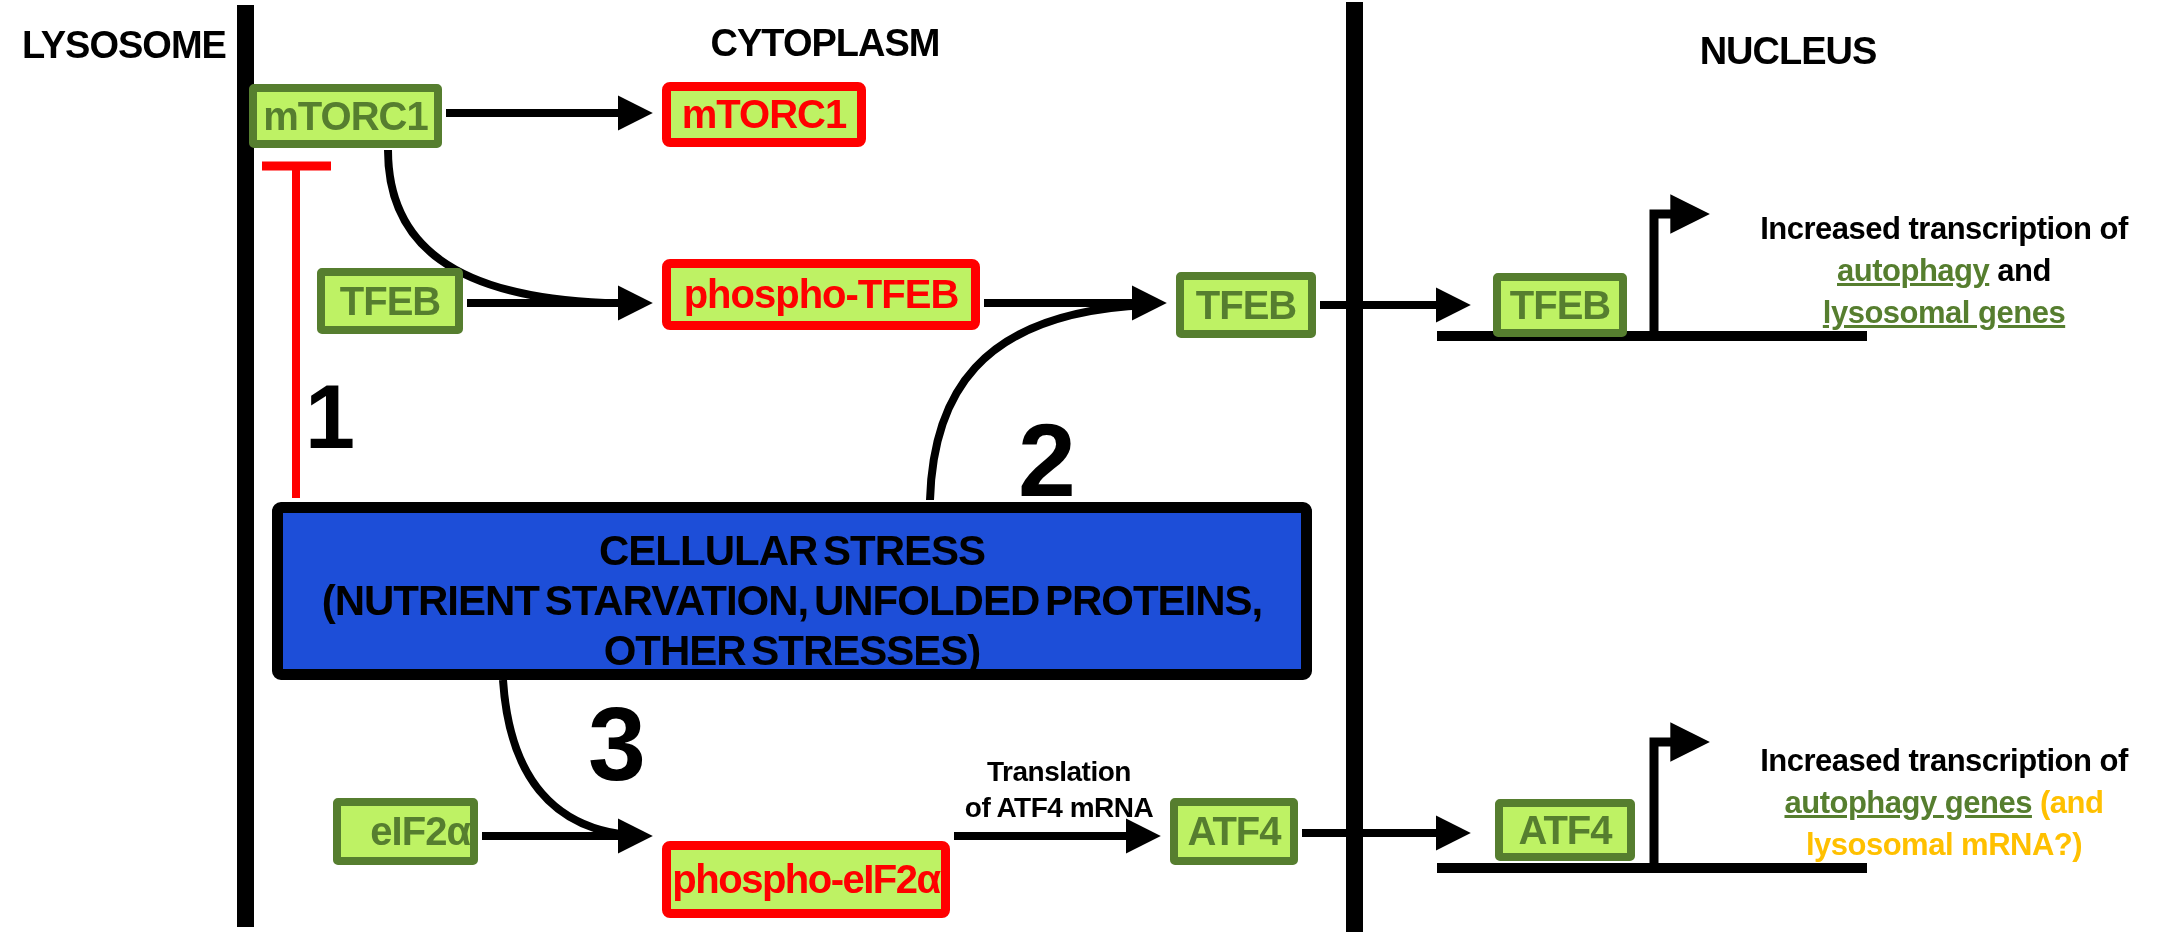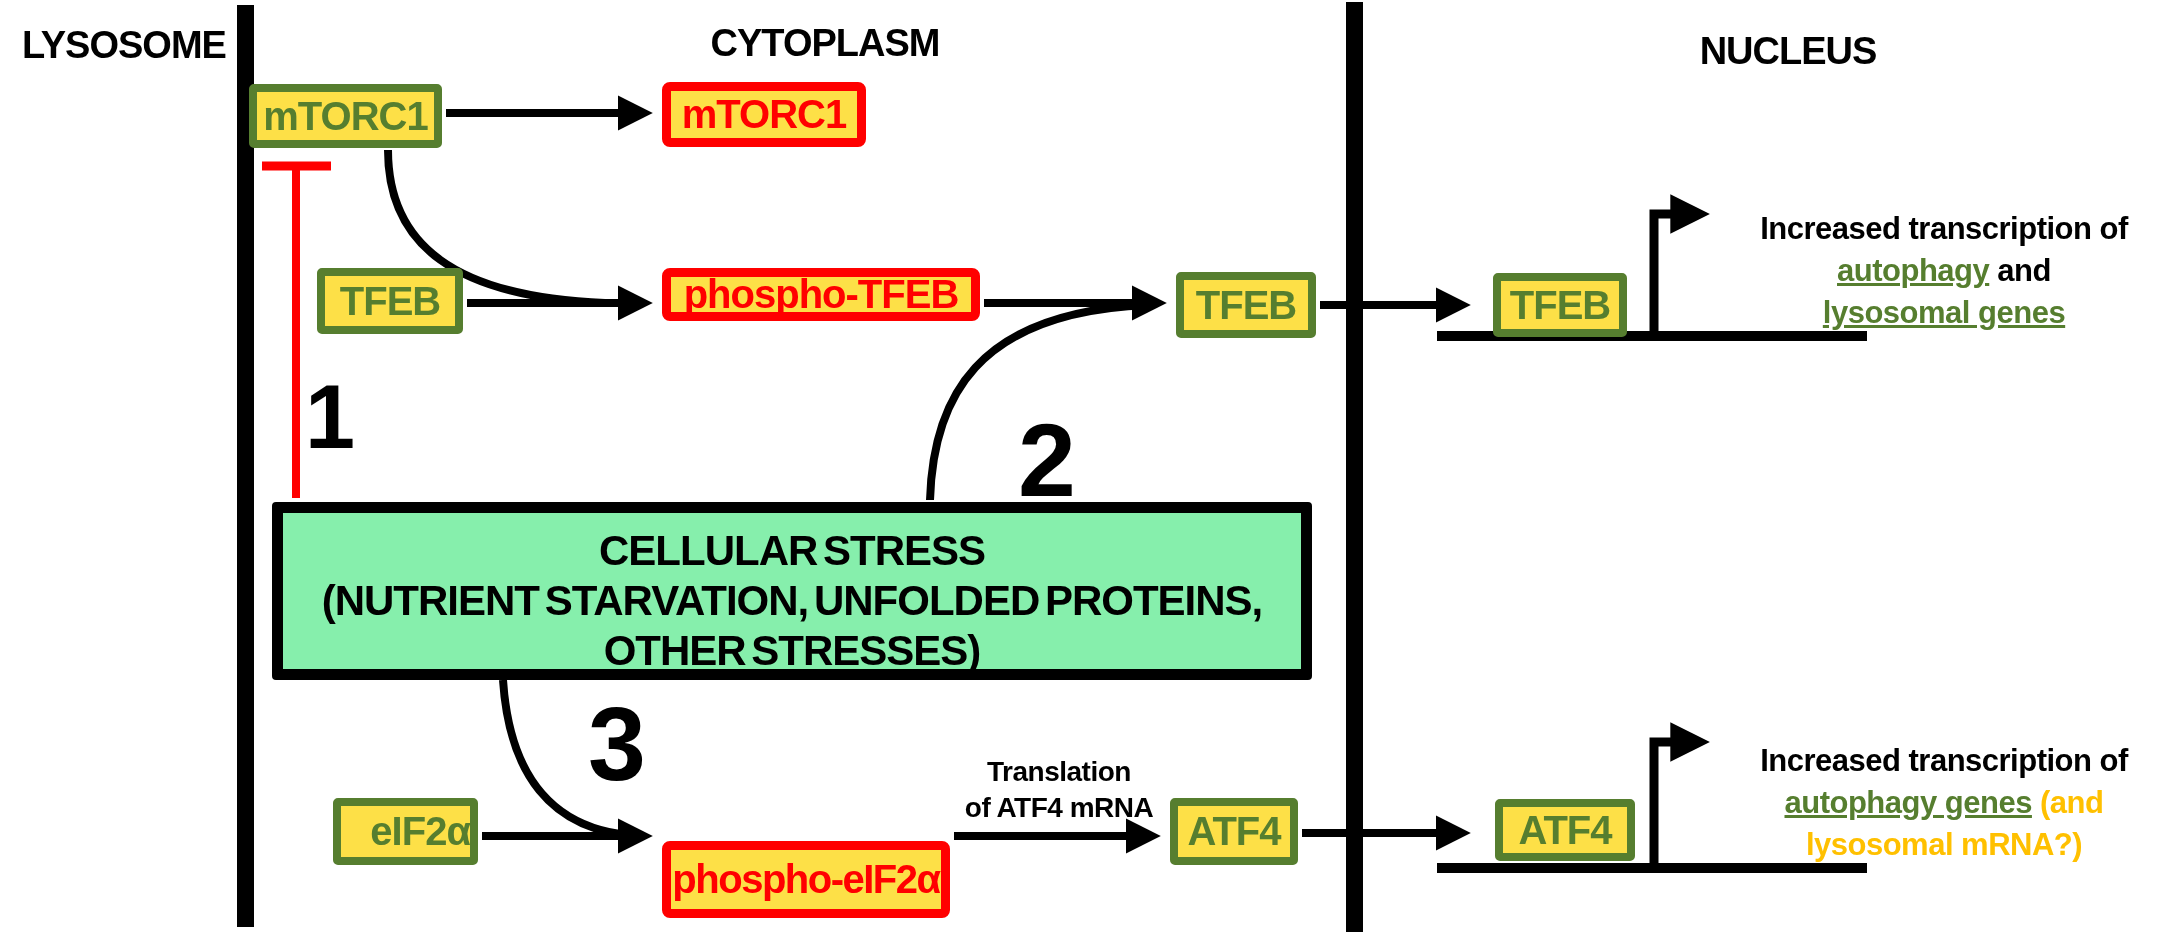--- a/index.html
+++ b/index.html
@@ -30,7 +30,7 @@
     box-sizing:border-box;
     display:flex;align-items:center;justify-content:center;
     font-weight:bold;font-size:40px;letter-spacing:-1px;
-    background:#fde047;white-space:nowrap;
+    background:#bef264;white-space:nowrap;
   }
   .pbox.green{border:8px solid var(--green);color:var(--green);border-radius:5px;}
   .pbox.red{border:9px solid var(--red);color:var(--red);border-radius:8px;}

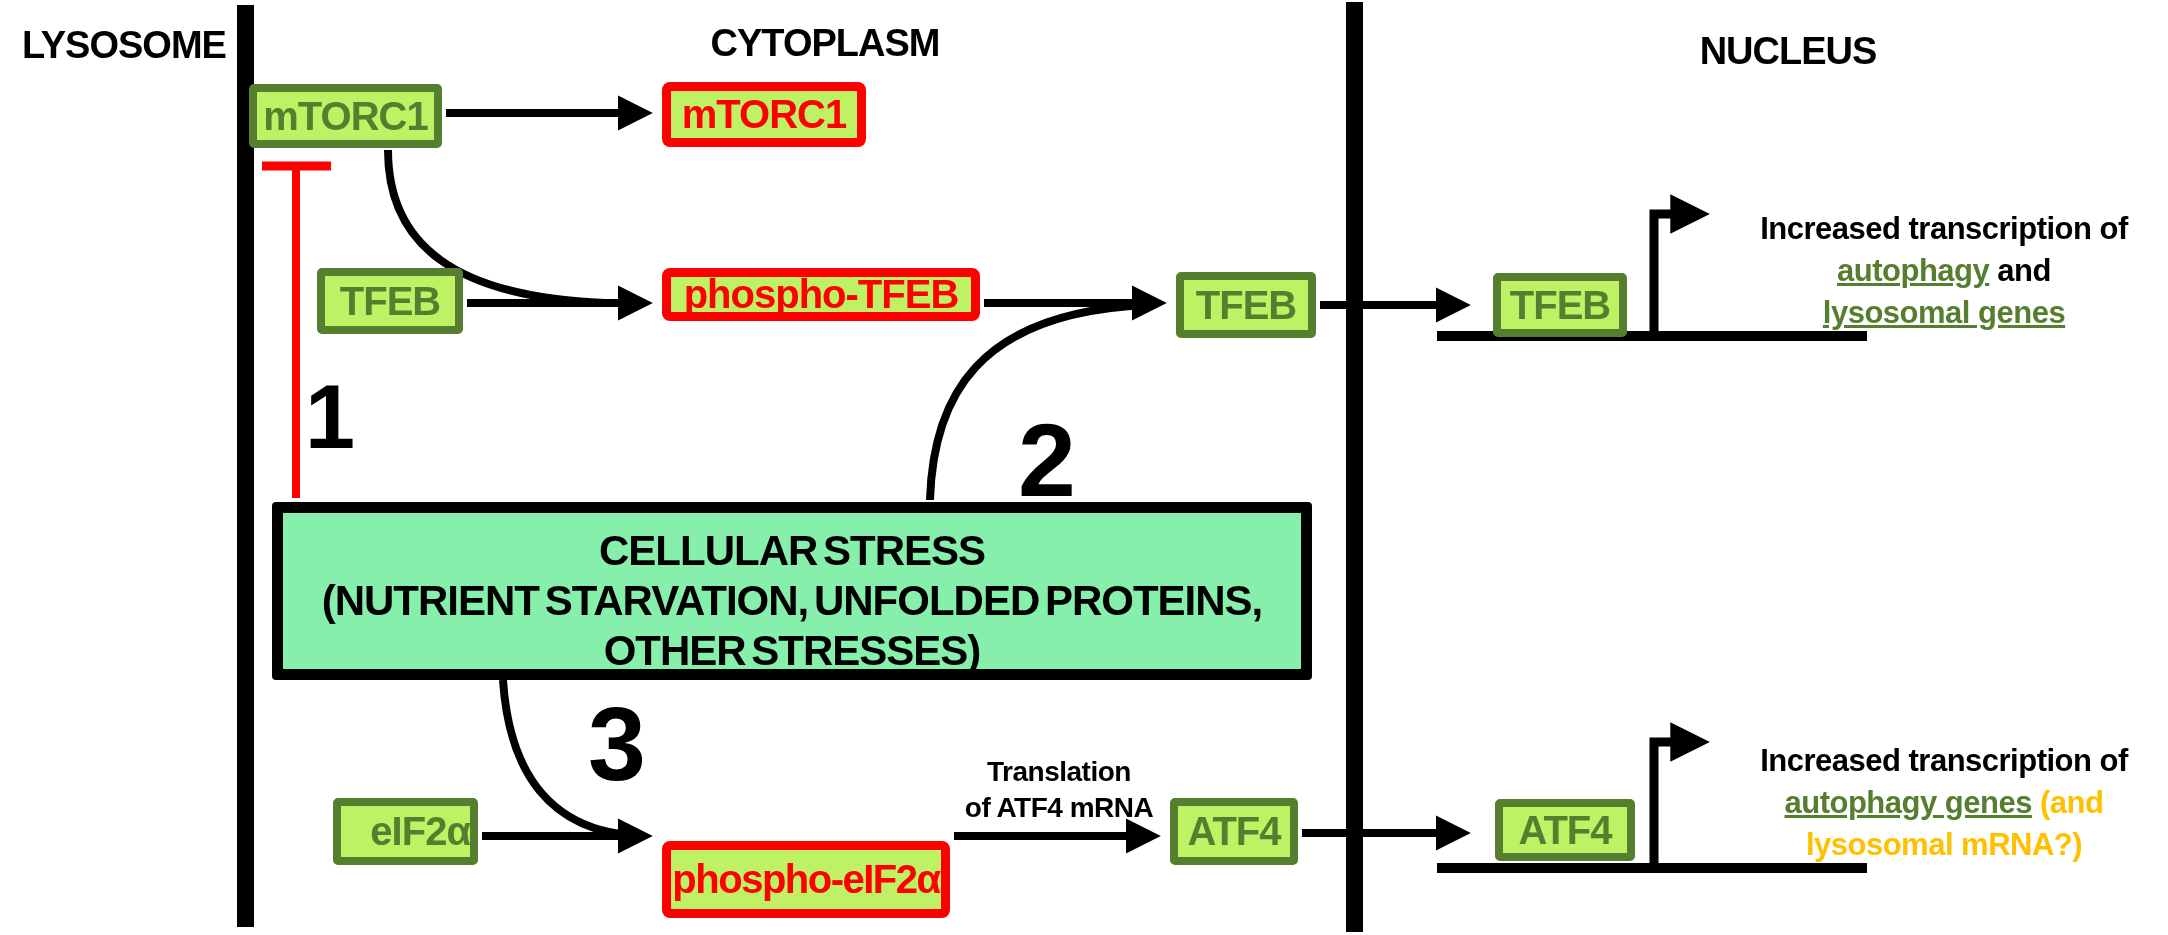--- a/index.html
+++ b/index.html
@@ -124,7 +124,7 @@
   <div class="pbox green" style="left:317px;top:268px;width:146px;height:66px;">
     <span>TFEB</span>
   </div>
-  <div class="pbox red" style="left:662px;top:268px;width:318px;height:53px;">
+  <div class="pbox red" style="left:662px;top:259px;width:318px;height:71px;">
     <span>phospho-TFEB</span>
   </div>
   <div class="pbox green" style="left:1176px;top:272px;width:140px;height:66px;">

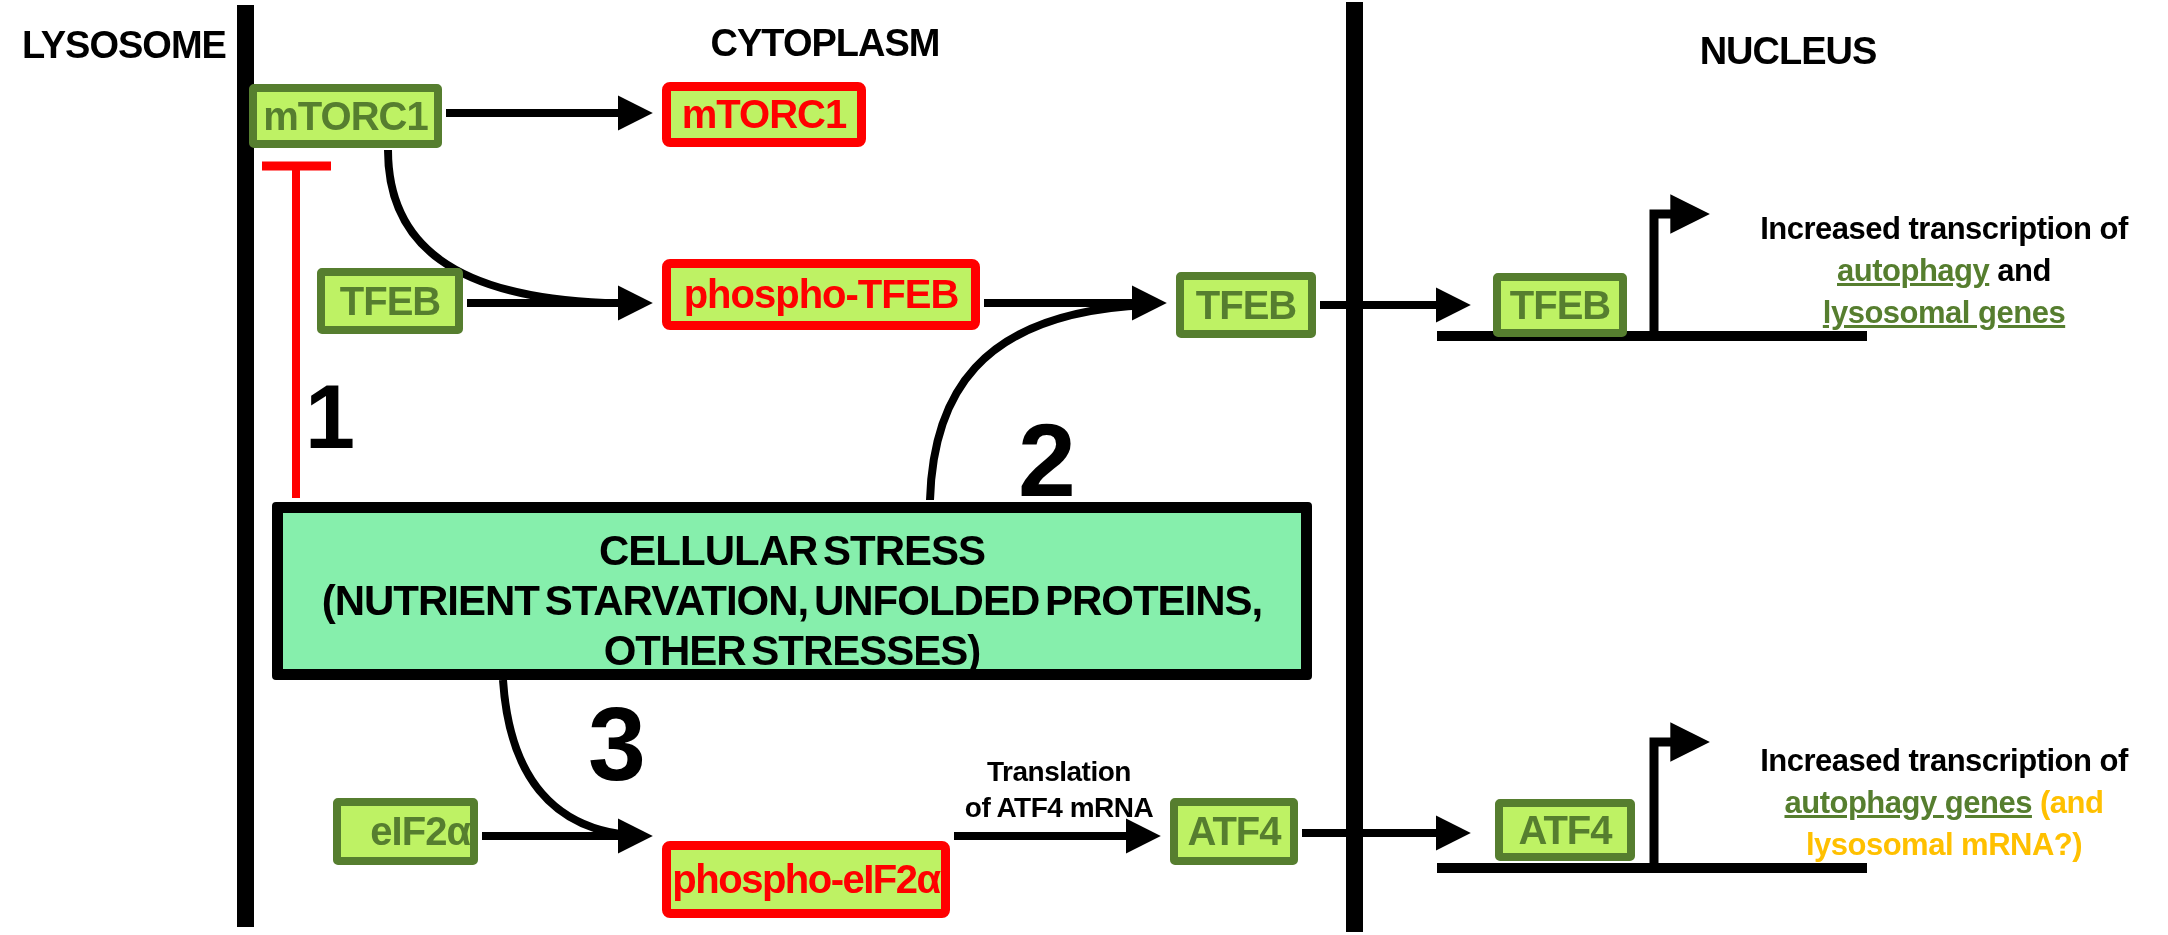--- a/index.html
+++ b/index.html
@@ -39,8 +39,8 @@
     left:272px;top:502px;width:1040px;height:178px;
     box-sizing:border-box;
     border:11px solid var(--black);
-    border-radius:4px;
-    background:#86efac;
+    border-radius:9px;
+    background:#1d4ed8;
     text-align:center;
     font-weight:bold;font-size:42px;line-height:50px;
     letter-spacing:-1px;word-spacing:-5px;

